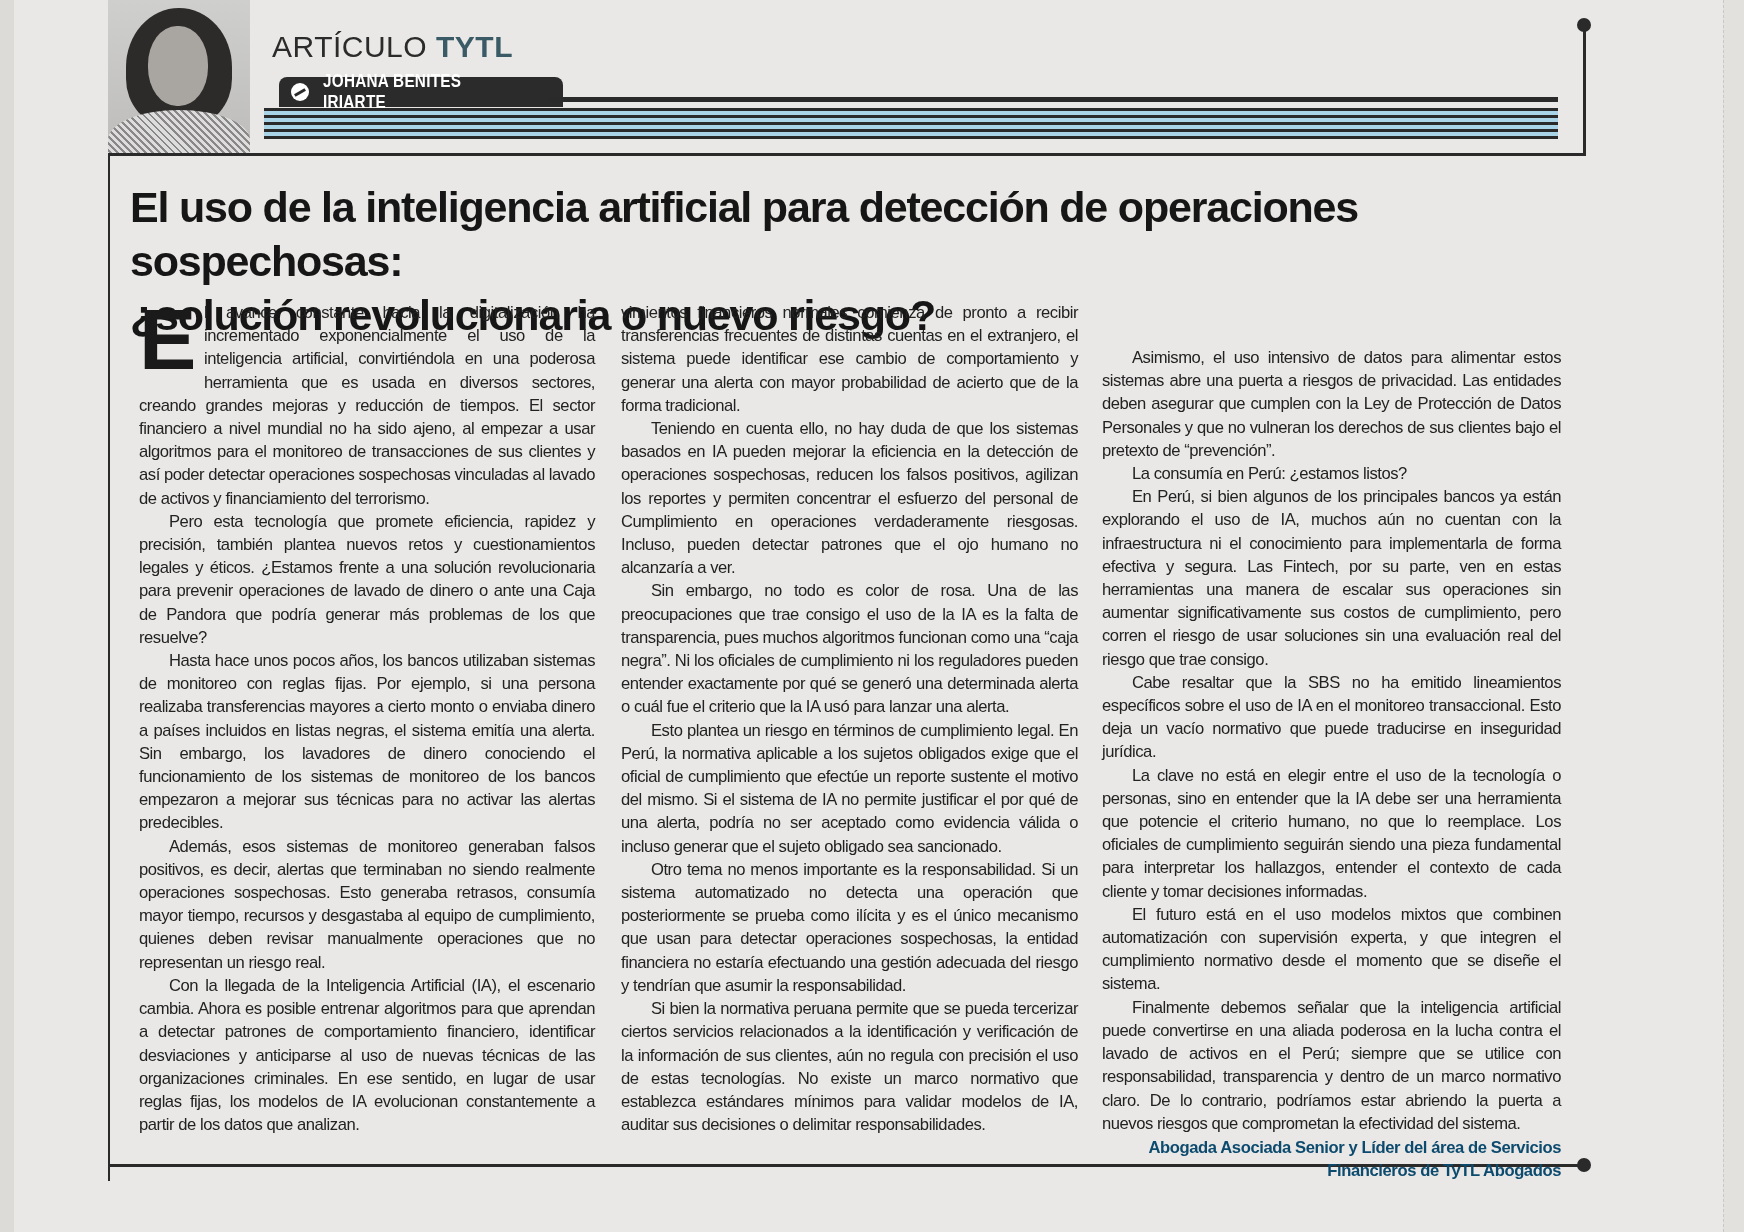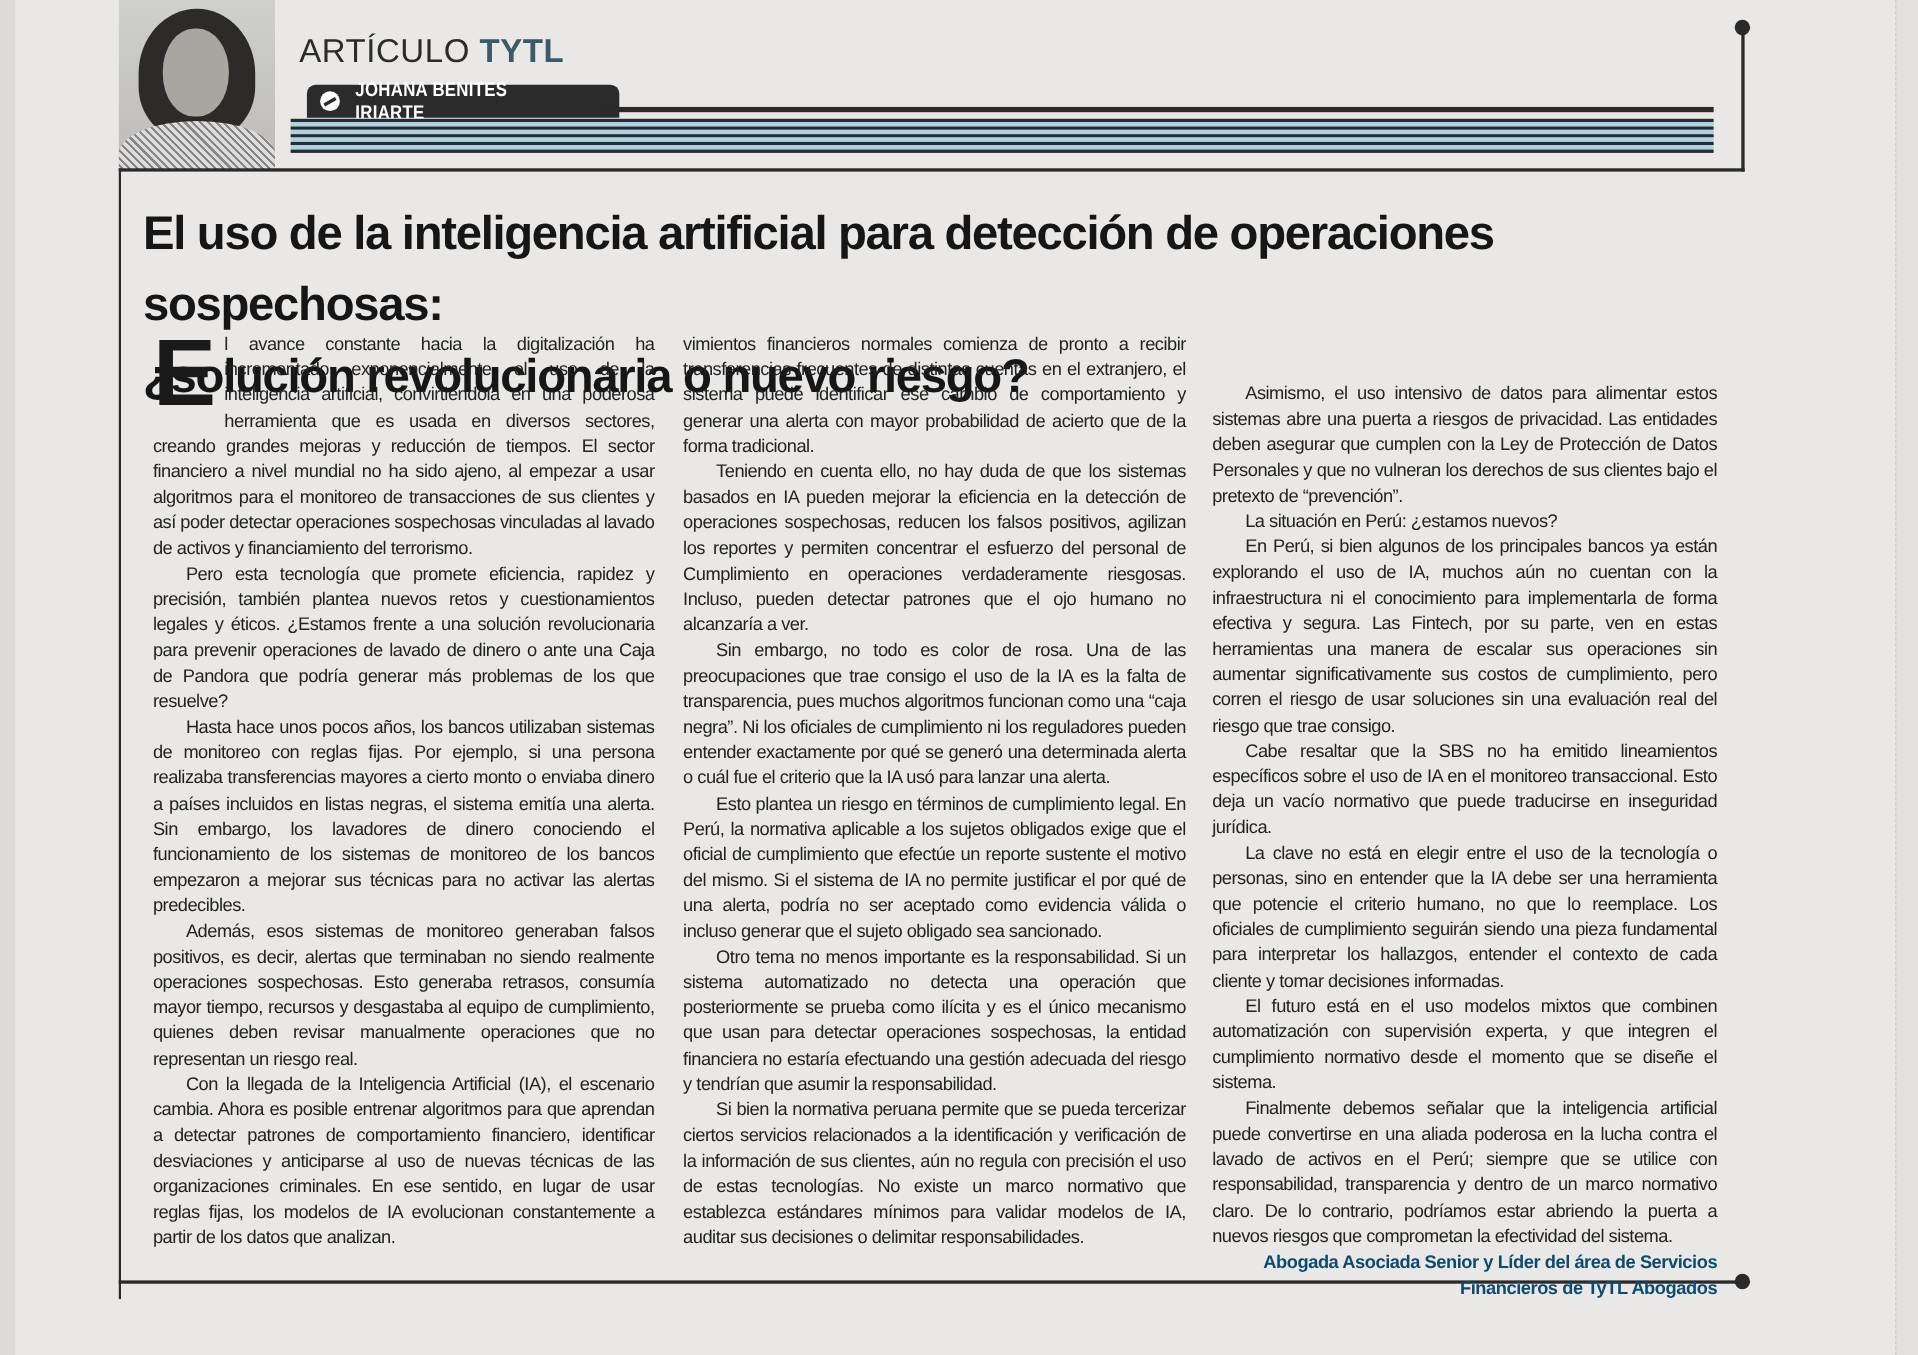--- a/index.html
+++ b/index.html
@@ -41,7 +41,7 @@
   .dot-bottom { position:absolute; left:1577px; top:1158px; width:14px; height:14px; border-radius:50%; background:#2a2a2a; }
   .headline {
     position:absolute; left:130px; top:180px; width:1420px;
-    font-family:"Liberation Sans", sans-serif; font-weight:bold; font-size:43px; line-height:65px;
+    font-family:"Liberation Sans", sans-serif; font-weight:bold; font-size:43px; line-height:54px;
     letter-spacing:-1.2px; color:#161616;
   }
   .col {

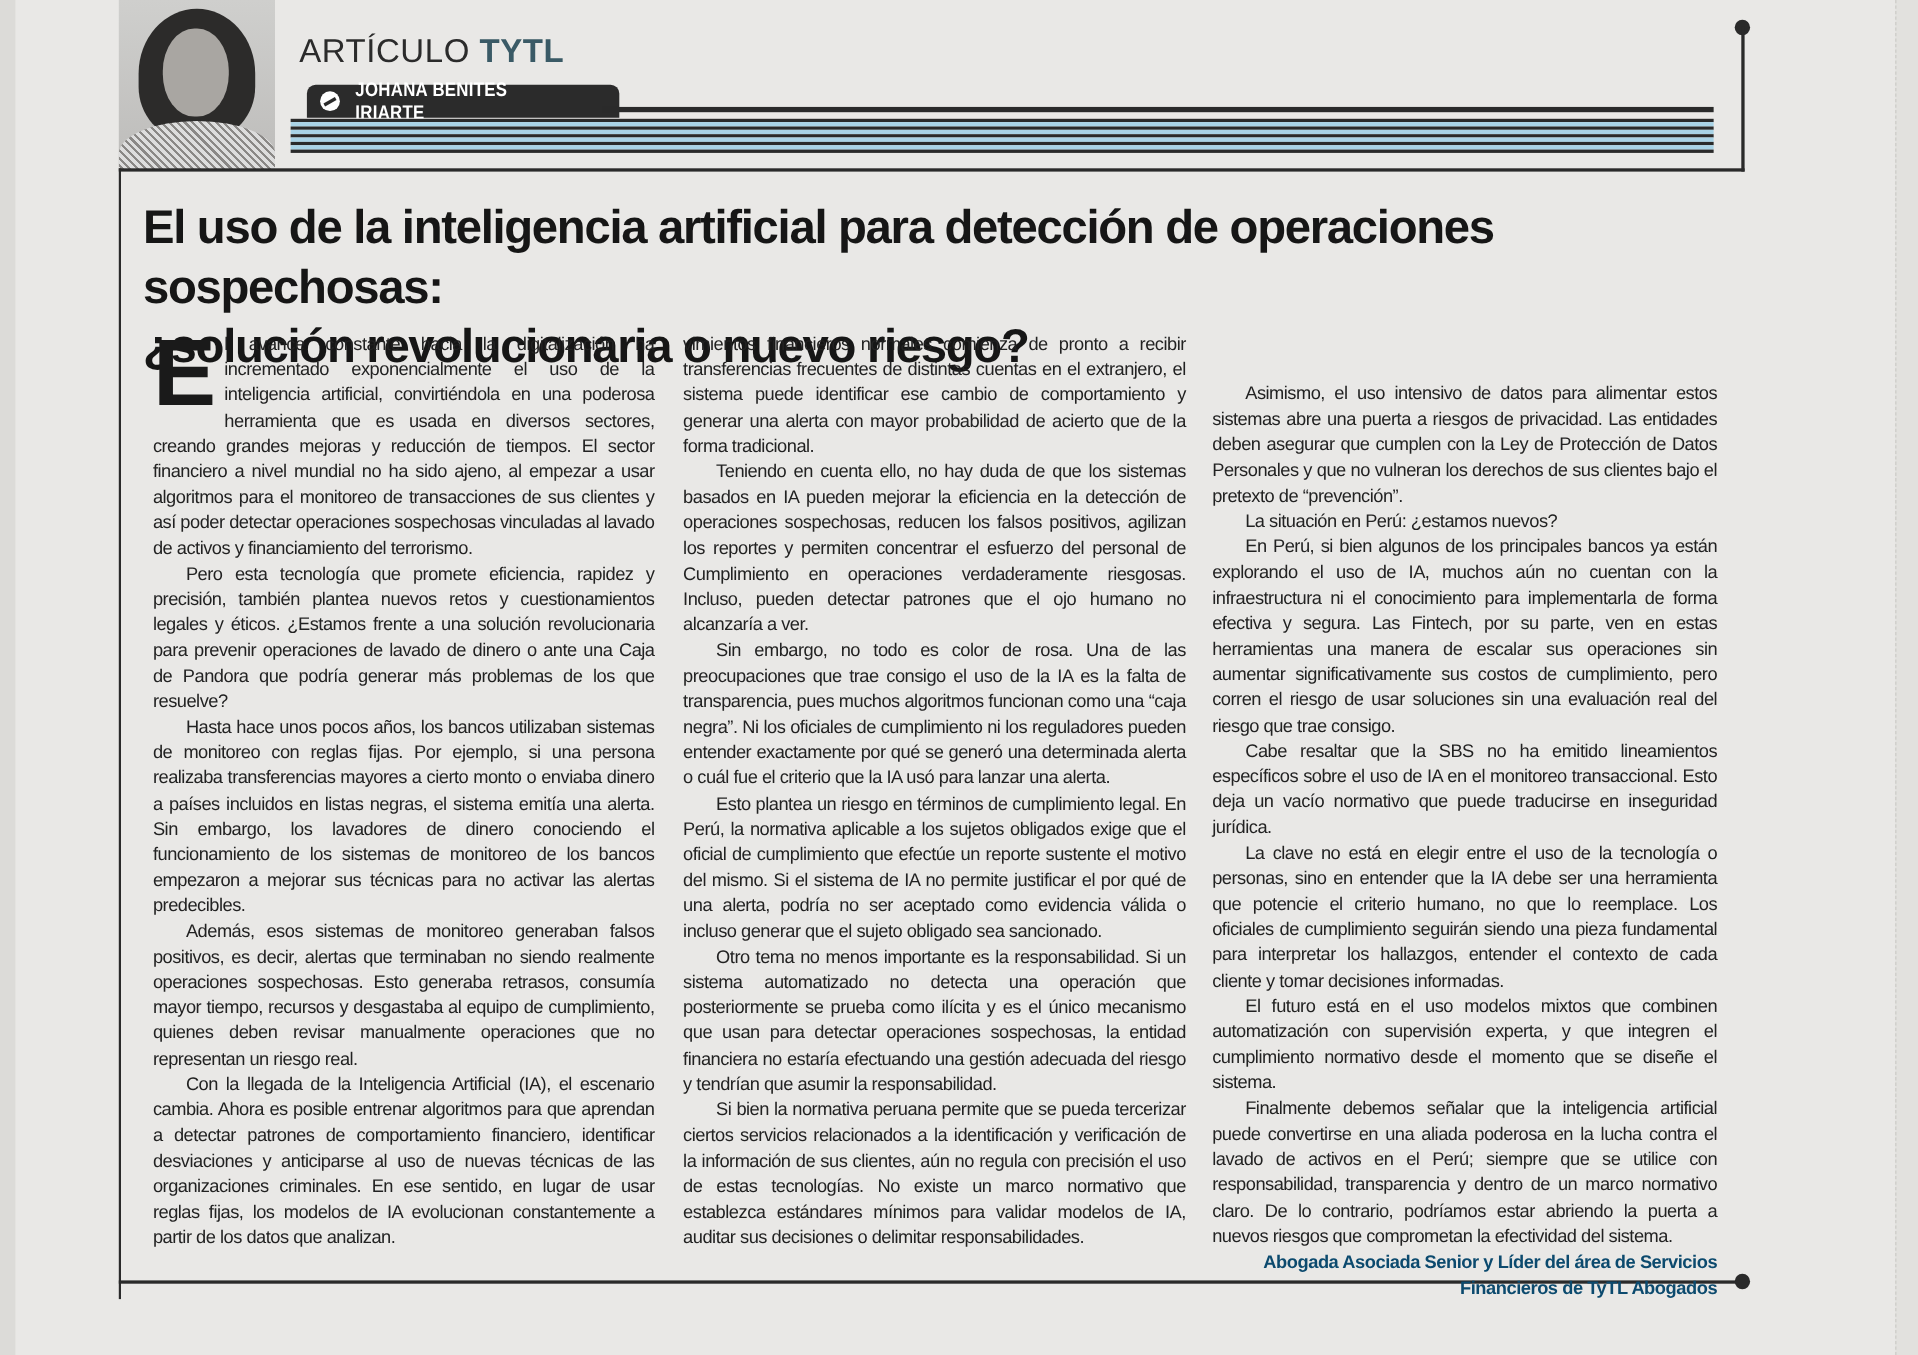--- a/index.html
+++ b/index.html
@@ -129,7 +129,7 @@
 
 <div class="col col3">
   <p>Asimismo, el uso intensivo de datos para alimentar estos sistemas abre una puerta a riesgos de privacidad. Las entidades deben asegurar que cumplen con la Ley de Protección de Datos Personales y que no vulneran los derechos de sus clientes bajo el pretexto de “prevención”.</p>
-  <p>La situación en Perú: ¿estamos nuevos?</p>
+  <p>La consumía en Perú: ¿estamos listos?</p>
   <p>En Perú, si bien algunos de los principales bancos ya están explorando el uso de IA, muchos aún no cuentan con la infraestructura ni el conocimiento para implementarla de forma efectiva y segura. Las Fintech, por su parte, ven en estas herramientas una manera de escalar sus operaciones sin aumentar significativamente sus costos de cumplimiento, pero corren el riesgo de usar soluciones sin una evaluación real del riesgo que trae consigo.</p>
   <p>Cabe resaltar que la SBS no ha emitido lineamientos específicos sobre el uso de IA en el monitoreo transaccional. Esto deja un vacío normativo que puede traducirse en inseguridad jurídica.</p>
   <p>La clave no está en elegir entre el uso de la tecnología o personas, sino en entender que la IA debe ser una herramienta que potencie el criterio humano, no que lo reemplace. Los oficiales de cumplimiento seguirán siendo una pieza fundamental para interpretar los hallazgos, entender el contexto de cada cliente y tomar decisiones informadas.</p>

